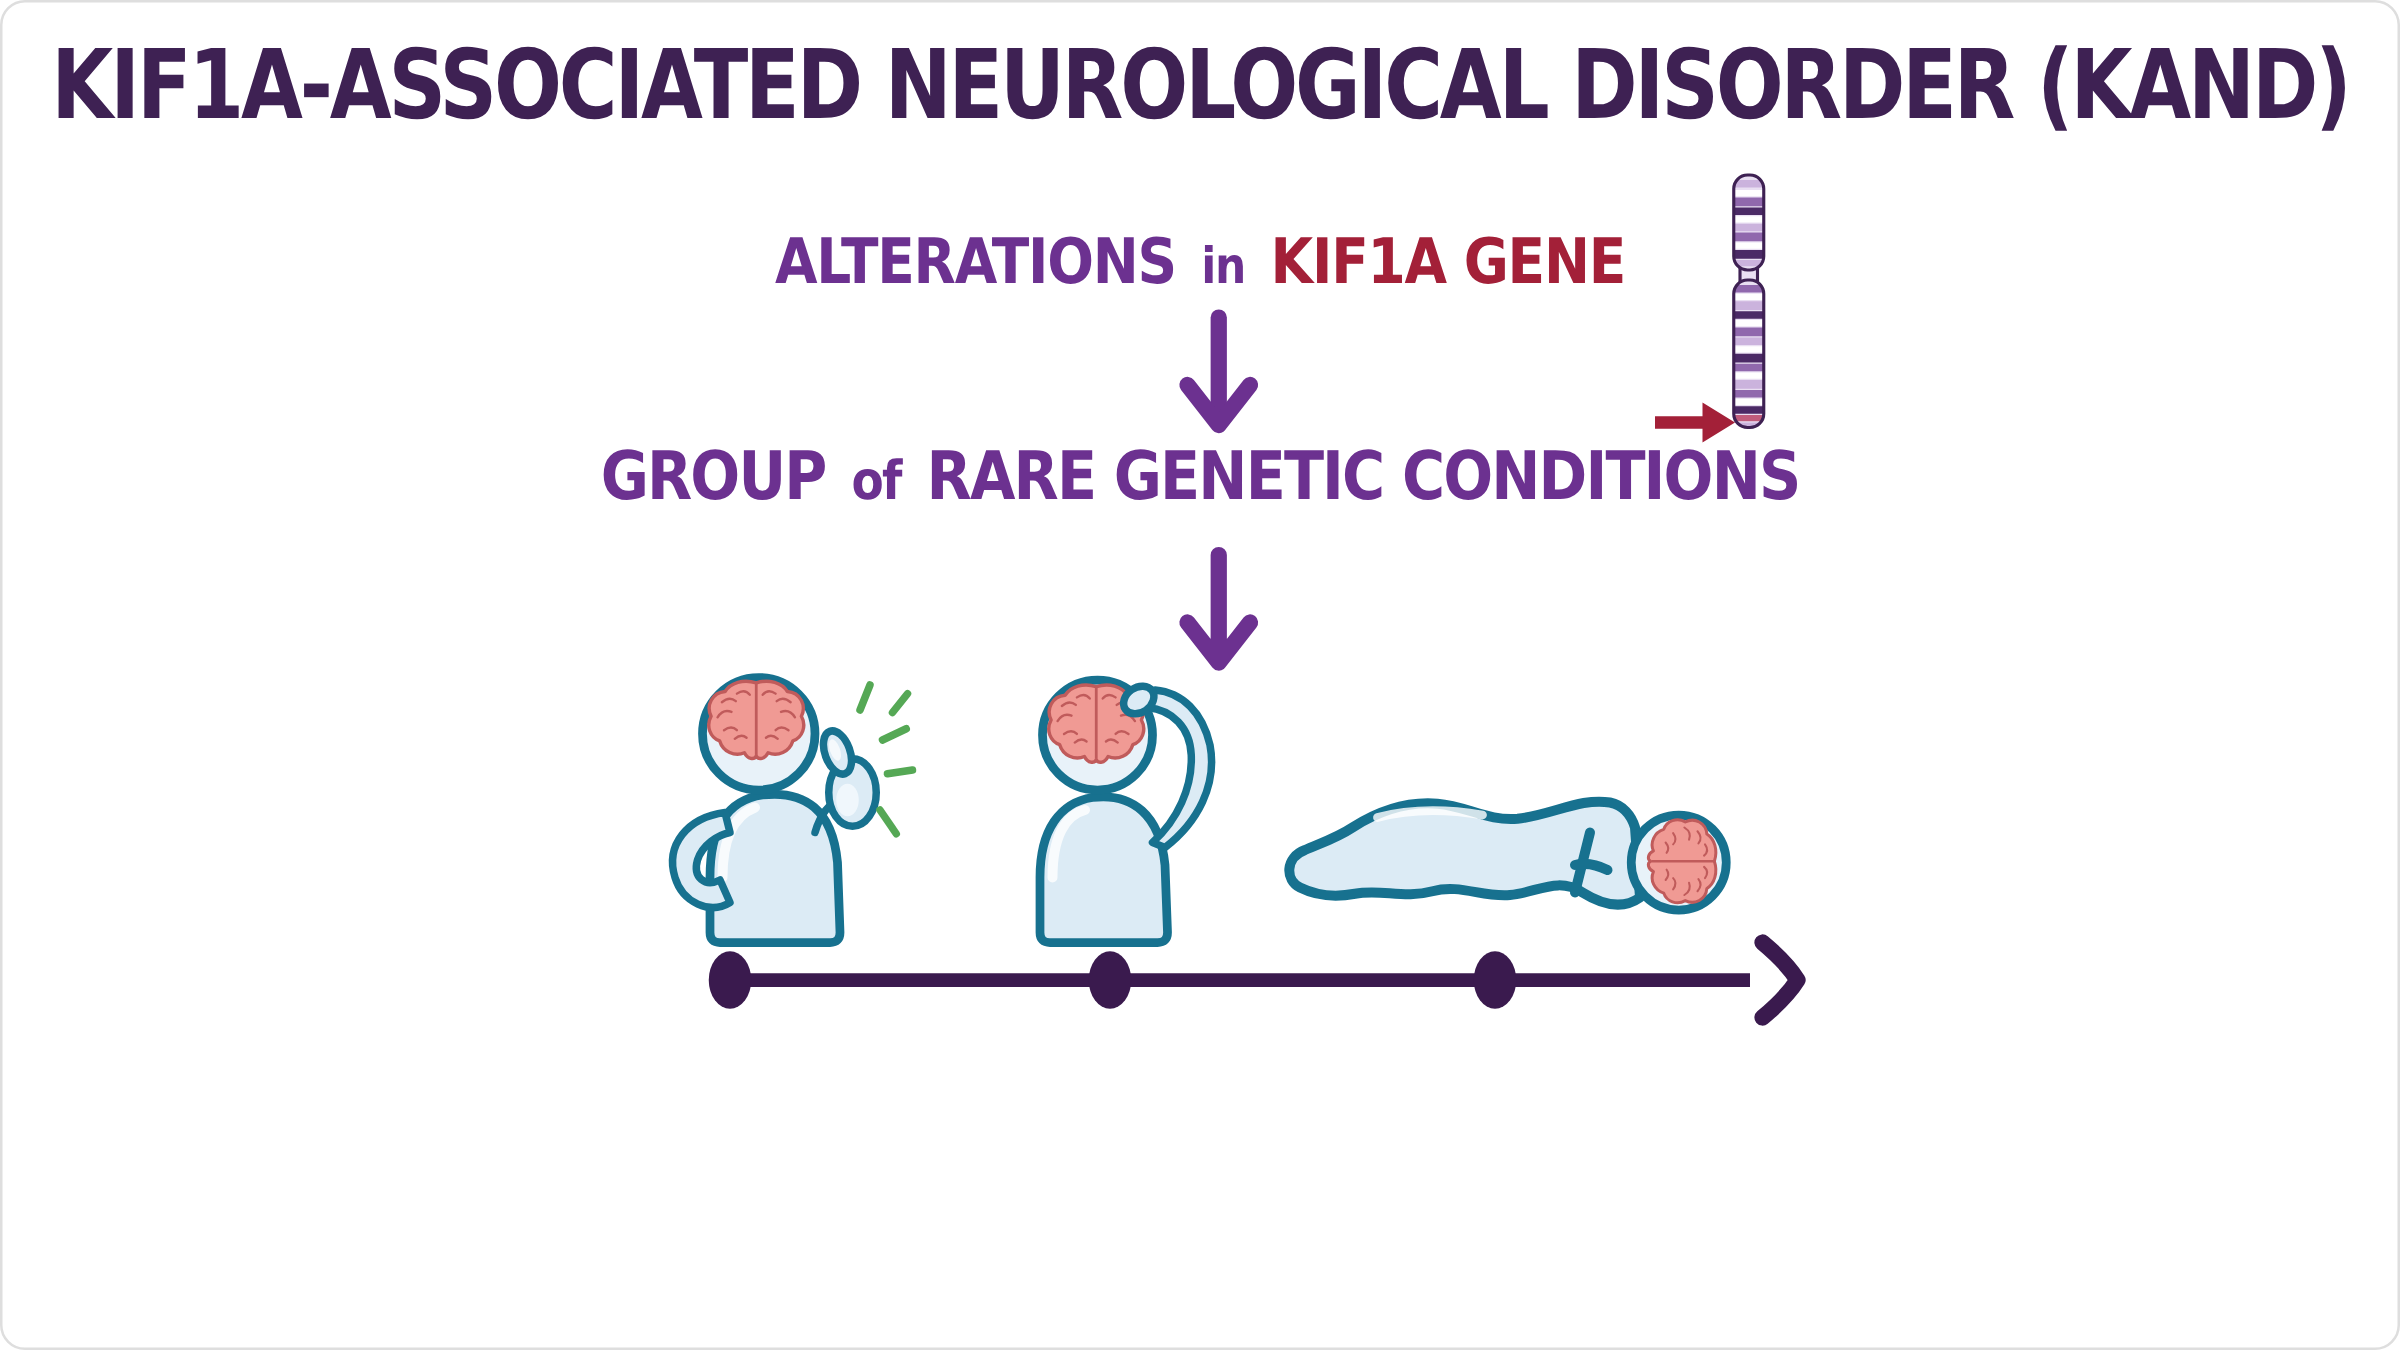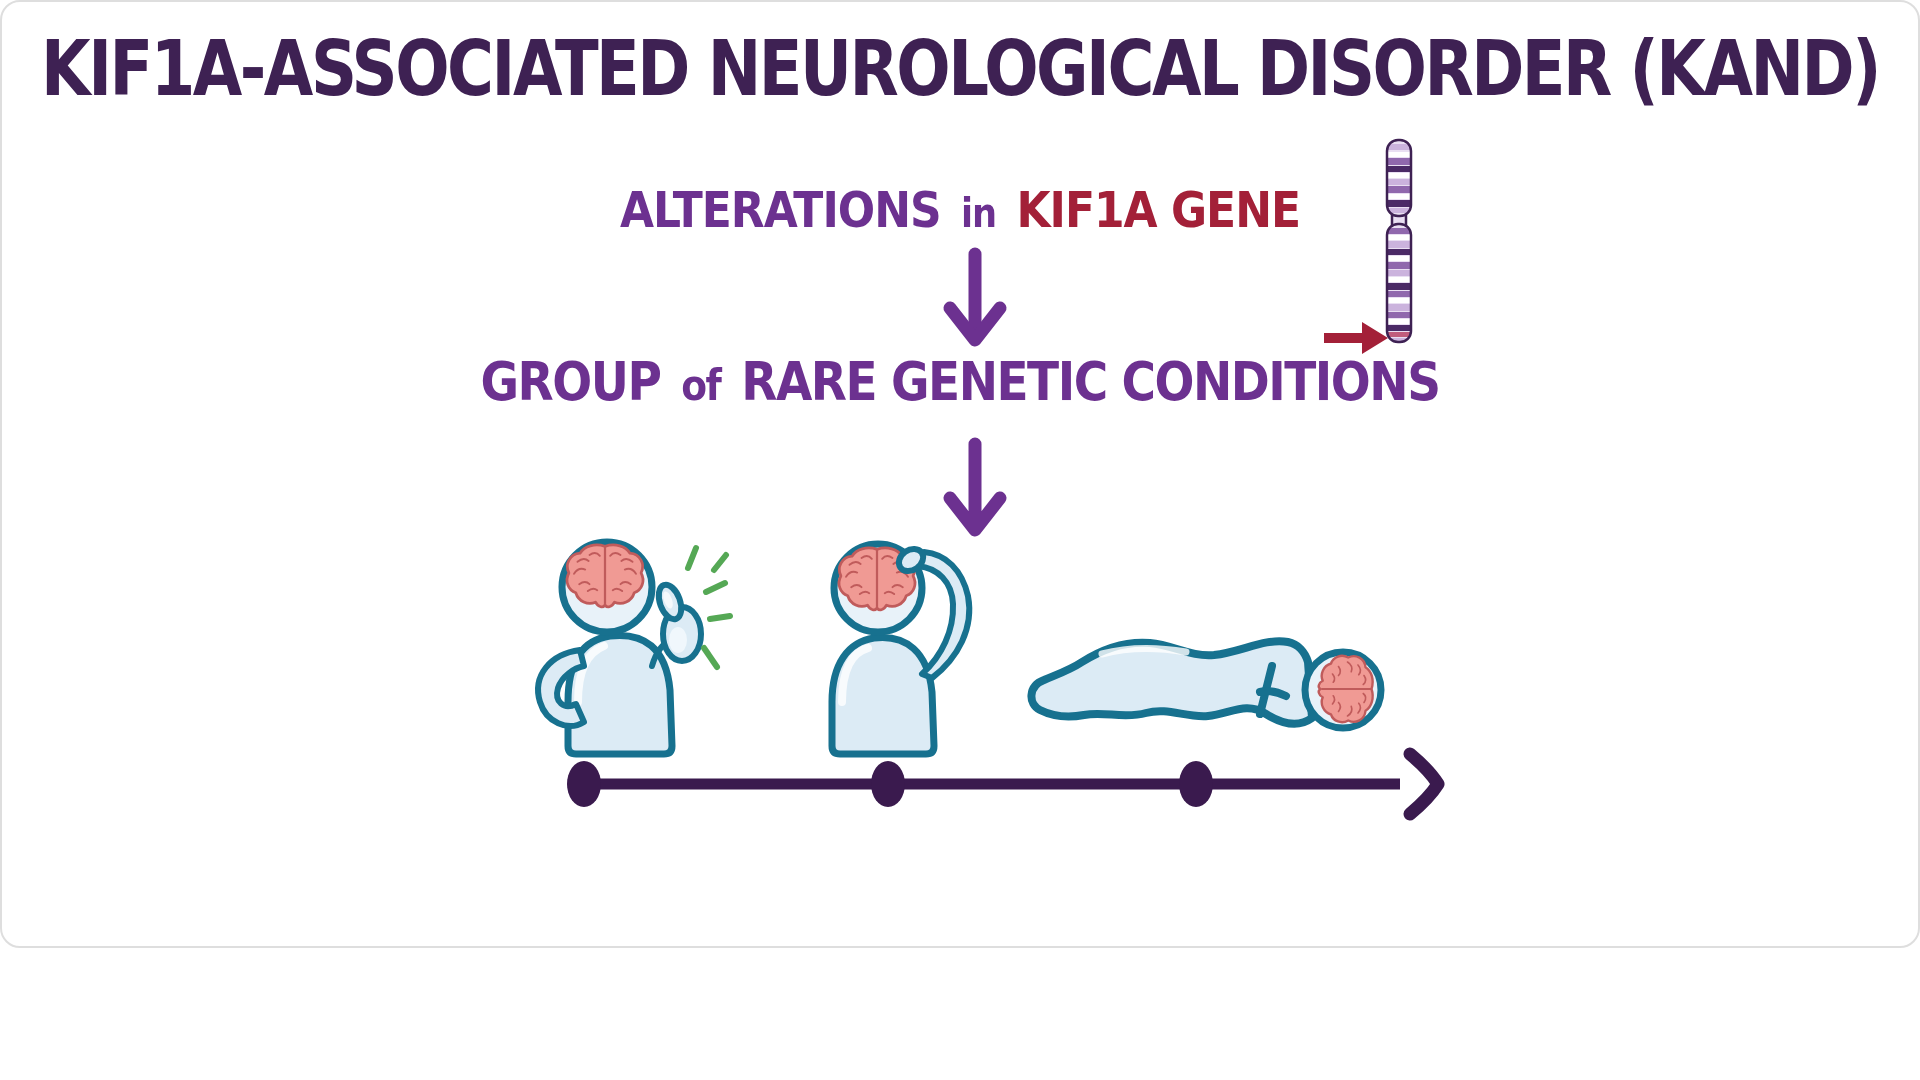--- a/index.html
+++ b/index.html
@@ -5,7 +5,7 @@
   html,body{margin:0;padding:0;background:#ffffff;}
   .canvas{
     position:relative;
-    width:1920px;height:948px;
+    width:1920px;height:1080px;
     background:#ffffff;
     border:2px solid #dedede;
     border-radius:20px;

